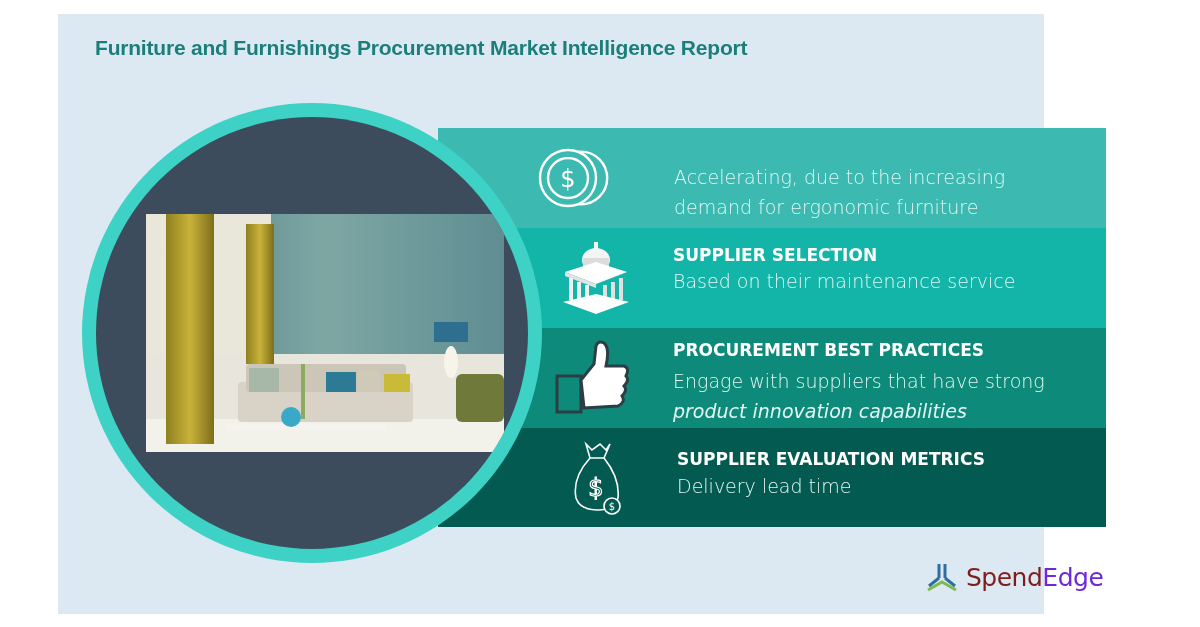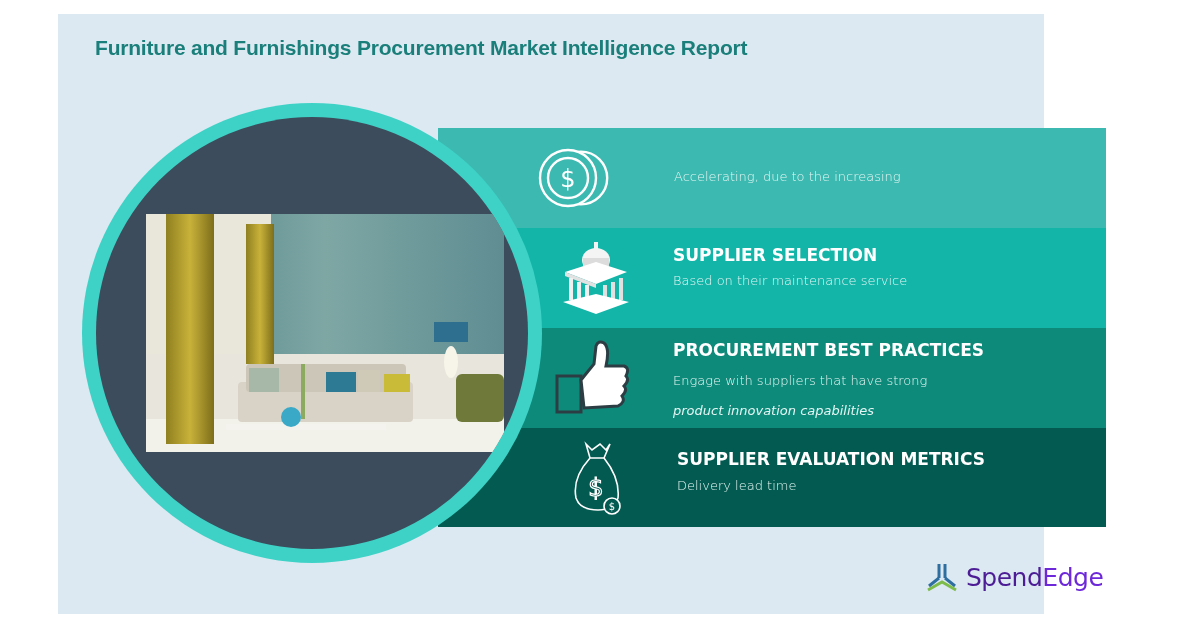--- a/index.html
+++ b/index.html
@@ -9,7 +9,7 @@
   .band { position: absolute; left: 380px; width: 668px; height: 100px; }
   .band .icon { position: absolute; top: 10px; width: 80px; height: 80px; display: flex; align-items: center; justify-content: center; }
   .band .heading { position: absolute; font-family: "DejaVu Sans", sans-serif; font-weight: bold; color: #ffffff; font-size: 17px; white-space: nowrap; }
-  .band .desc { position: absolute; font-family: "DejaVu Sans", sans-serif; color: #e4f6f3; font-size: 13px; line-height: 30px; white-space: nowrap; font-weight: 300; }
+  .band .desc { position: absolute; font-family: "DejaVu Sans", sans-serif; color: #e4f6f3; font-size: 19px; line-height: 30px; white-space: nowrap; font-weight: 300; }
   .b1 { top: 114px; background: #3cb9b0; }
   .b2 { top: 214px; background: #12b5a8; }
   .b3 { top: 314px; background: #0e8a7b; }

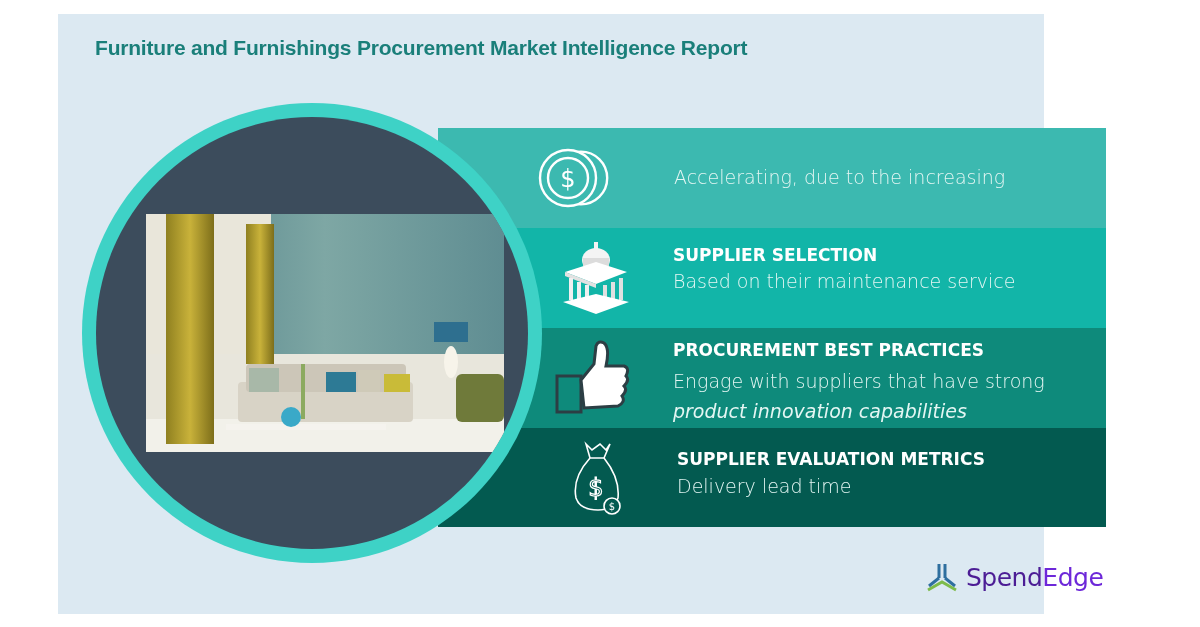--- a/index.html
+++ b/index.html
@@ -38,6 +38,7 @@
       </svg>
     </div>
     <div class="desc" style="left:236px; top:34px;">Accelerating, due to the increasing</div>
+    <div class="desc" style="left:236px; top:64px;">demand for ergonomic furniture</div>
   </div>
 
   <div class="band b2">

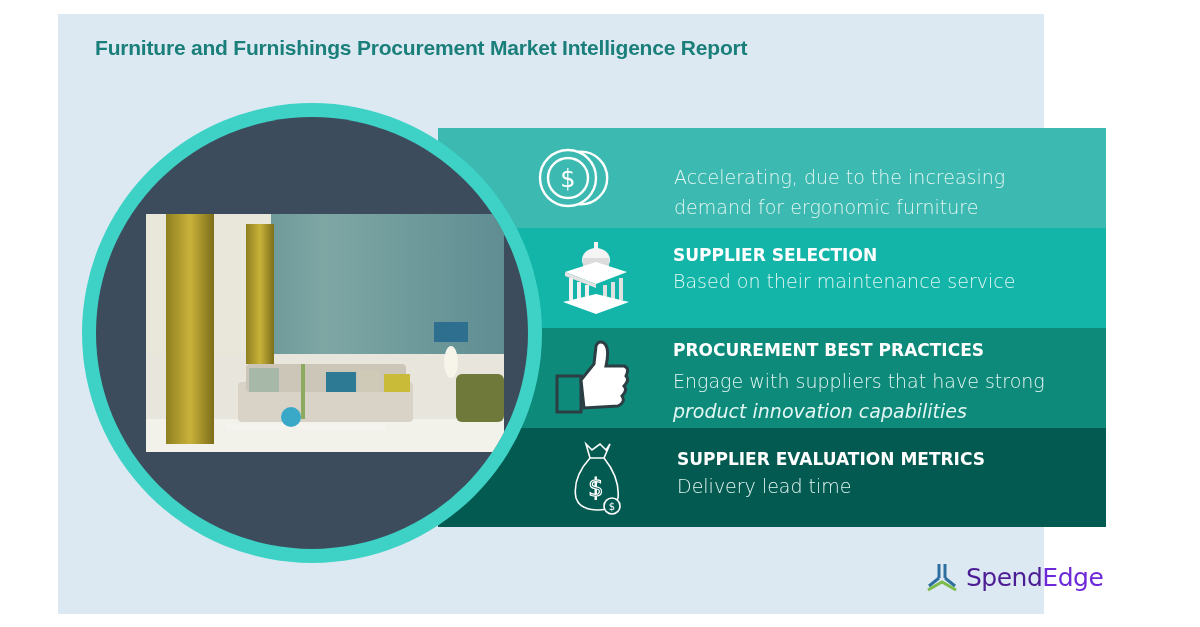--- a/index.html
+++ b/index.html
@@ -19,7 +19,7 @@
   .photo { position: absolute; left: 50px; top: 97px; width: 358px; height: 238px; overflow: hidden; background: #6e8f94; }
   .logo { position: absolute; left: 868px; top: 548px; display: flex; align-items: center; }
   .logo-text { font-family: "DejaVu Sans", sans-serif; font-size: 25px; letter-spacing: -0.5px; margin-left: 8px; }
-  .logo-text .spend { color: #4c1d95; margin-top: 37px; }
+  .logo-text .spend { color: #7f1d1d; margin-top: 37px; }
   .logo-text .edge { color: #6d28d9; }
 </style>
 </head>

